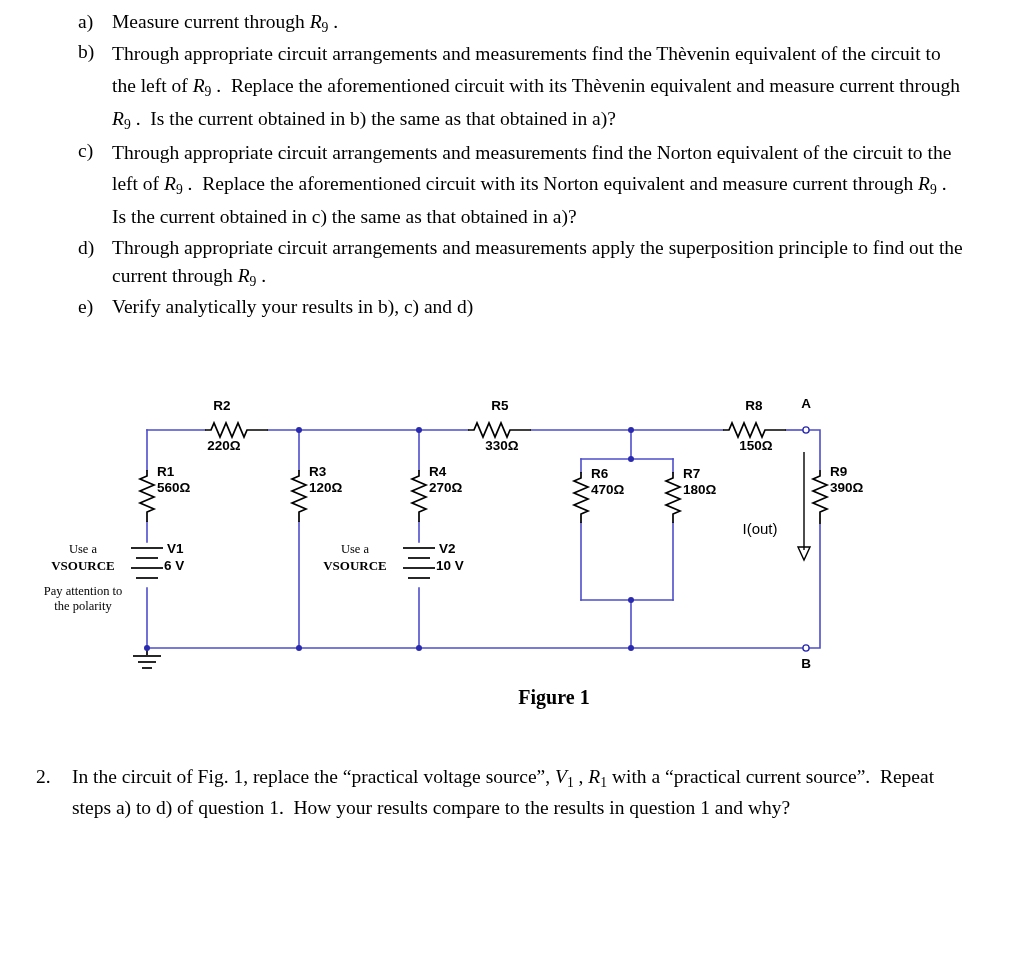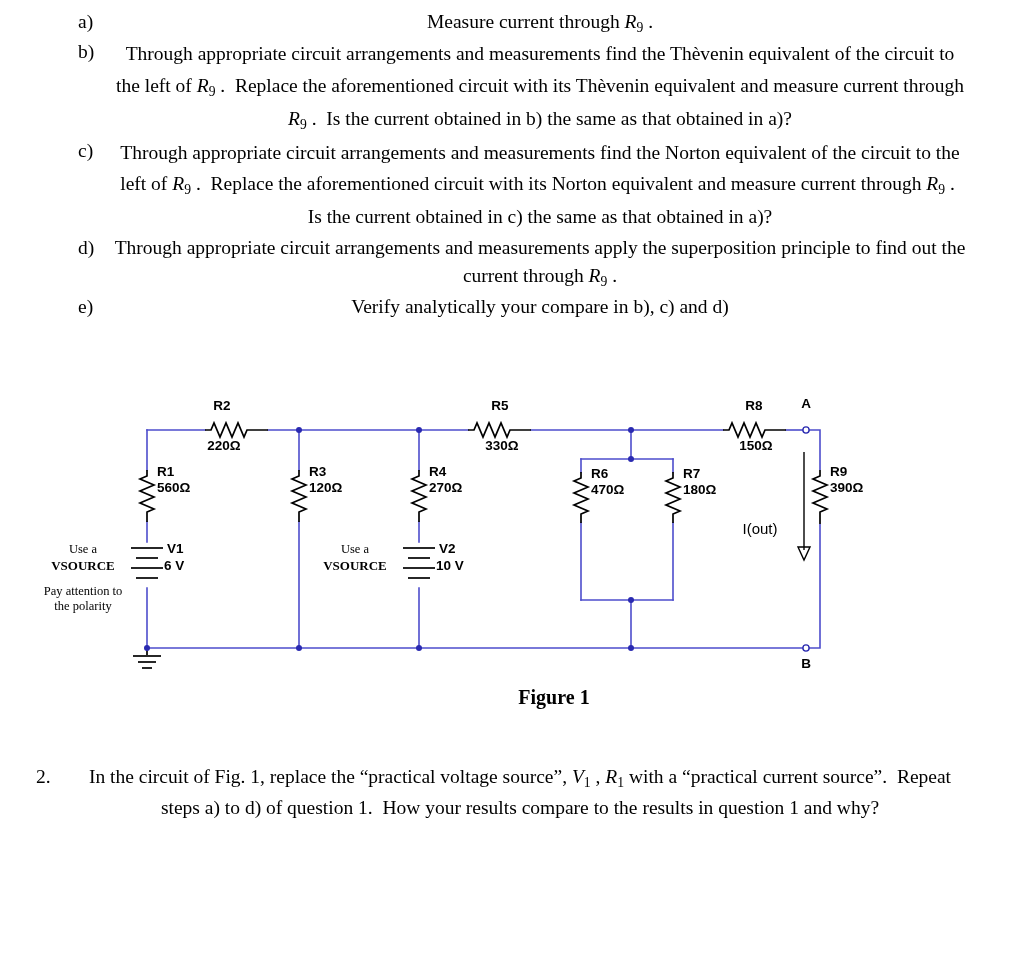--- a/index.html
+++ b/index.html
@@ -38,7 +38,7 @@
   }
   .qtext {
     flex: 1 1 auto;
-    text-align: center;
+    text-align: left;
   }
   .qtext.loose { line-height: 1.62; }
 

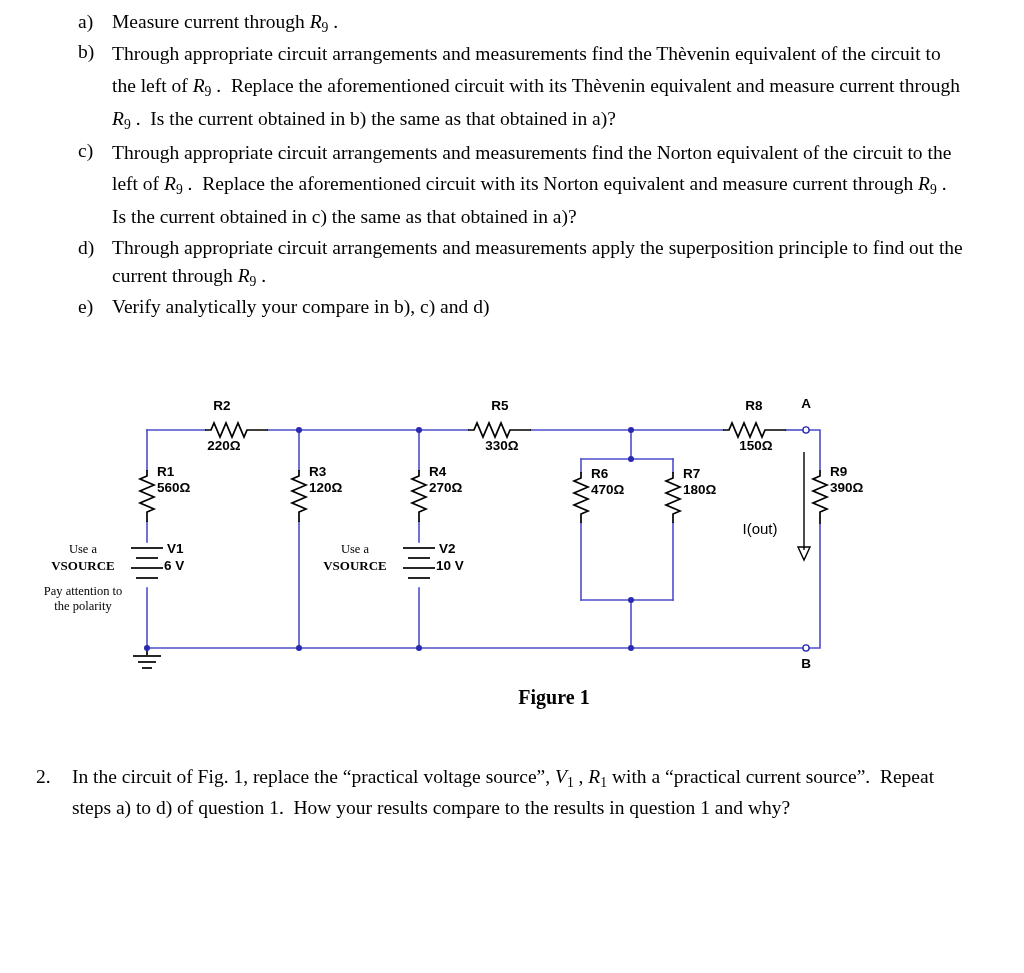--- a/index.html
+++ b/index.html
@@ -166,7 +166,7 @@
 
   <div class="qrow">
     <div class="qlabel">e)</div>
-    <div class="qtext">Verify analytically your compare in b), c) and d)</div>
+    <div class="qtext">Verify analytically your results in b), c) and d)</div>
   </div>
 
 </div>

